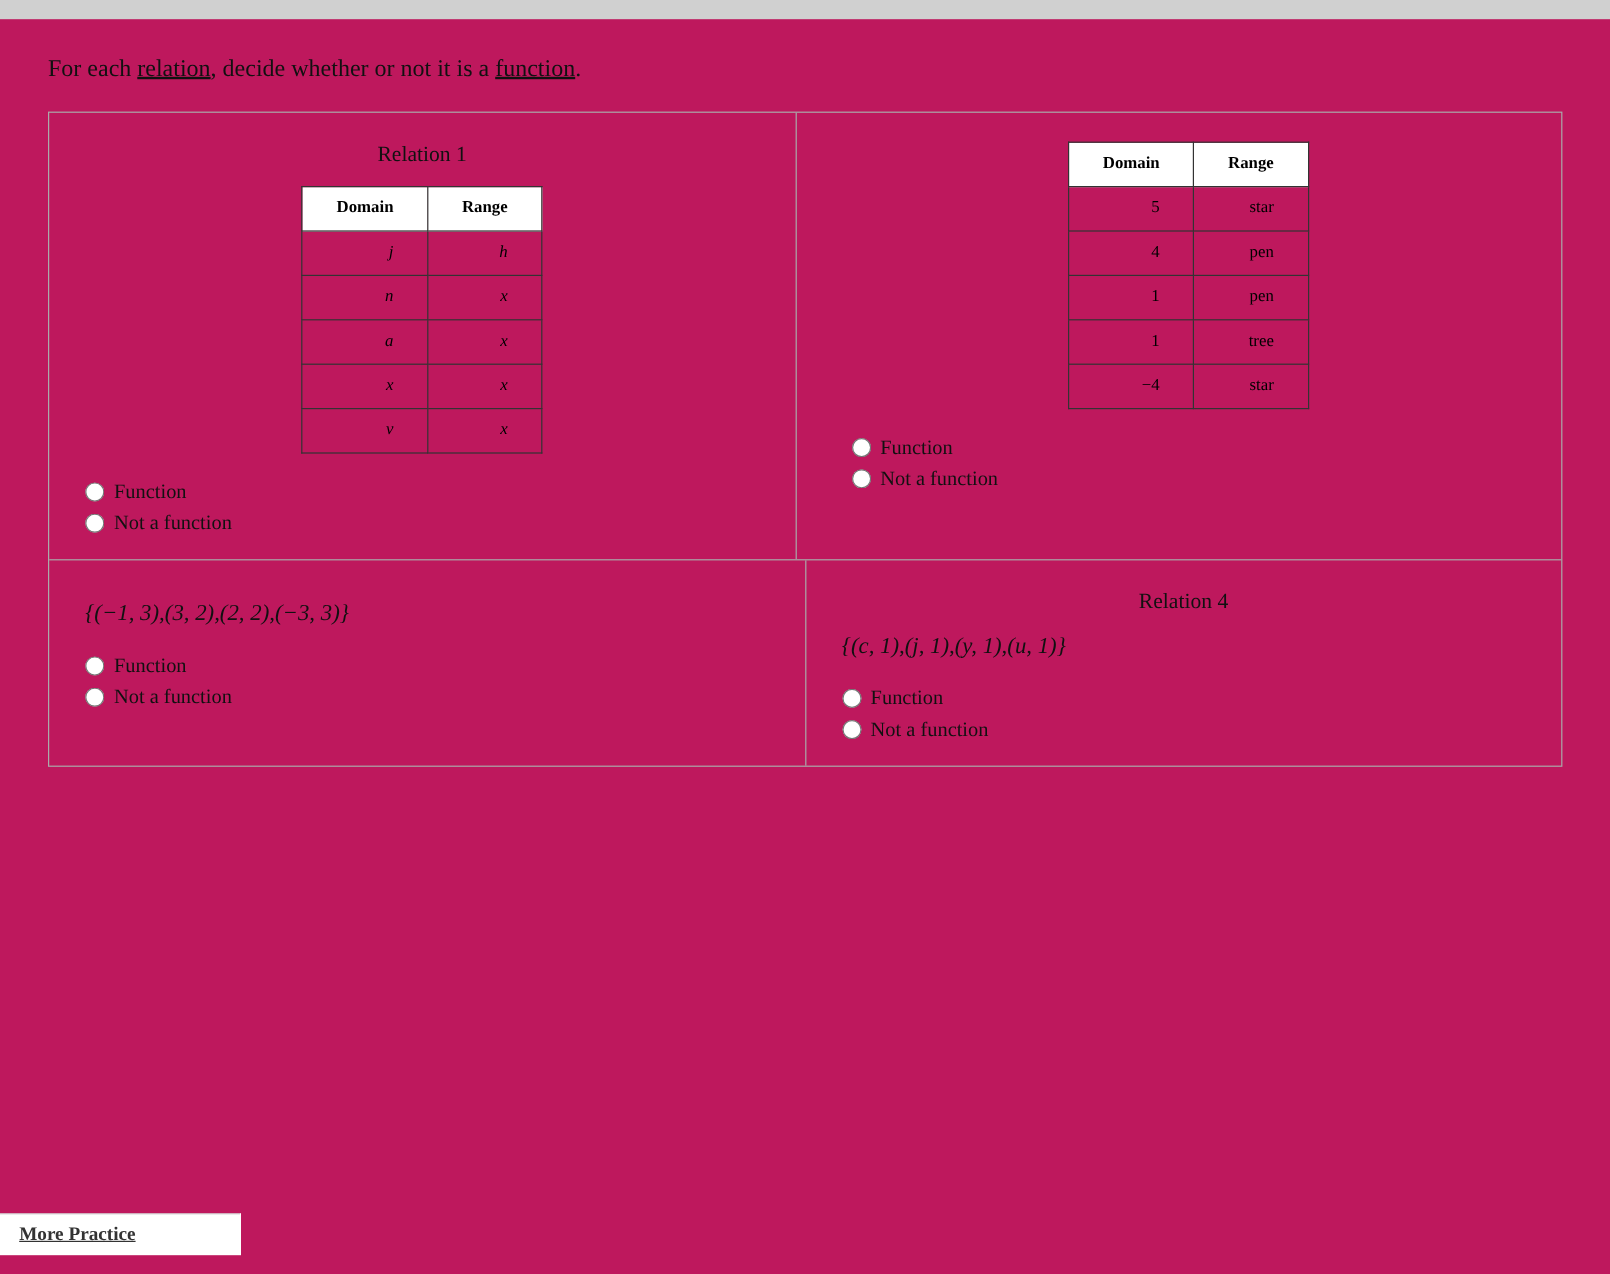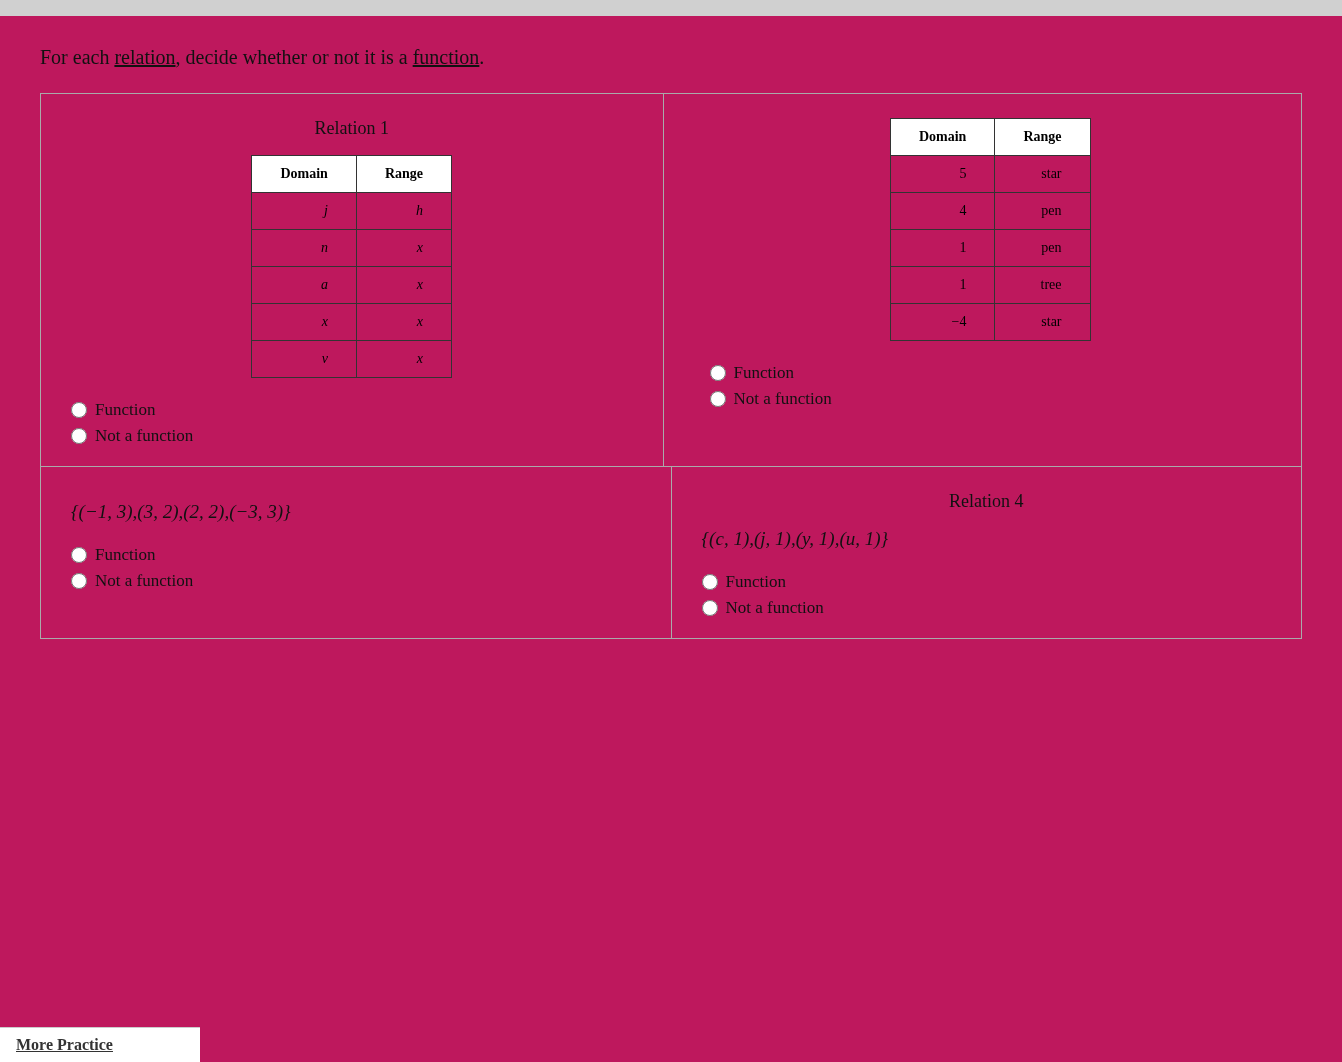--- a/index.html
+++ b/index.html
@@ -101,7 +101,7 @@
     }
     .more-practice {
       position: fixed;
-      bottom: 0;
+      bottom: 16px;
       left: 0;
       width: 200px;
       background: #fff;

